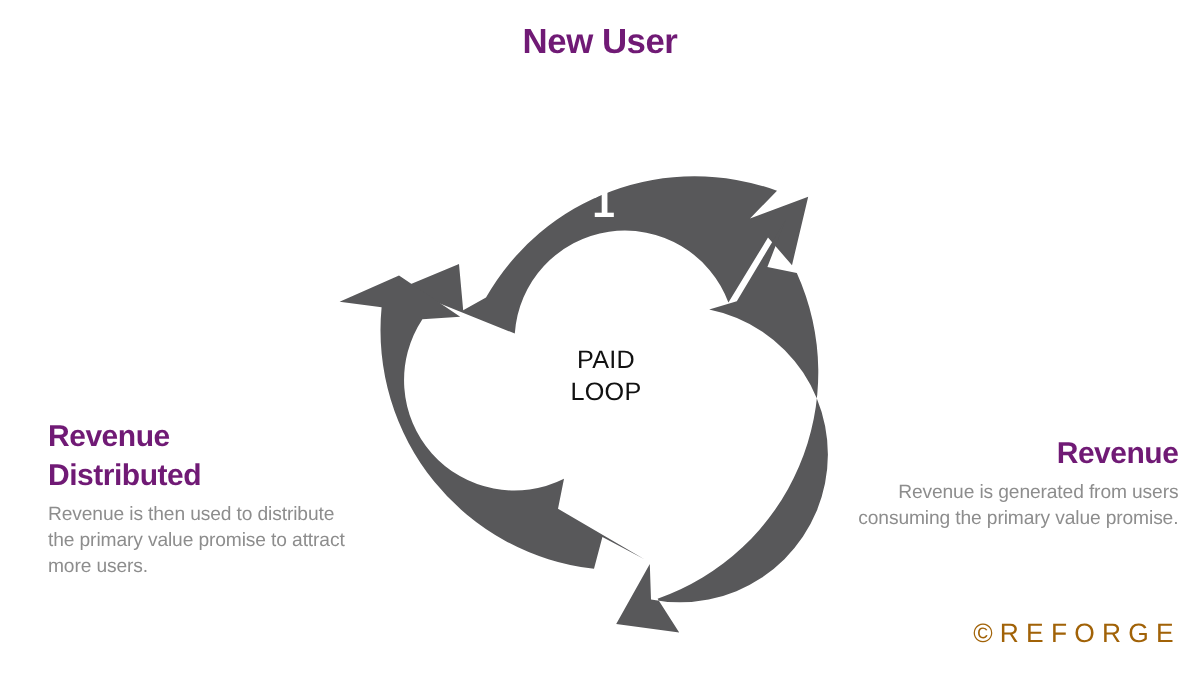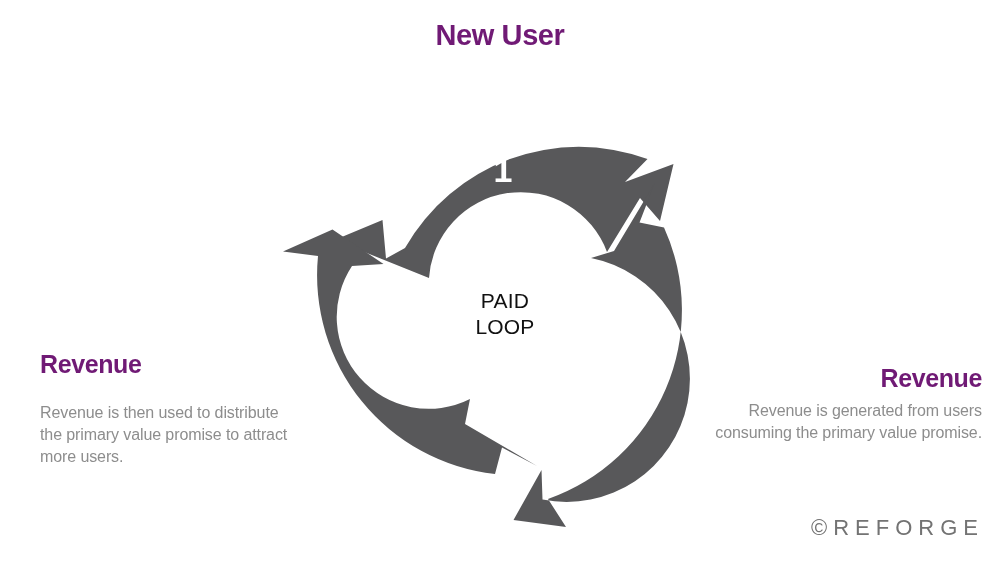--- a/index.html
+++ b/index.html
@@ -156,6 +156,7 @@
 
   <div id="left-block">
     <div class="block-title">Revenue</div>
+    <div class="block-title">Distributed</div>
     <div class="block-desc">Revenue is then used to distribute the primary value promise to attract more users.</div>
   </div>
 

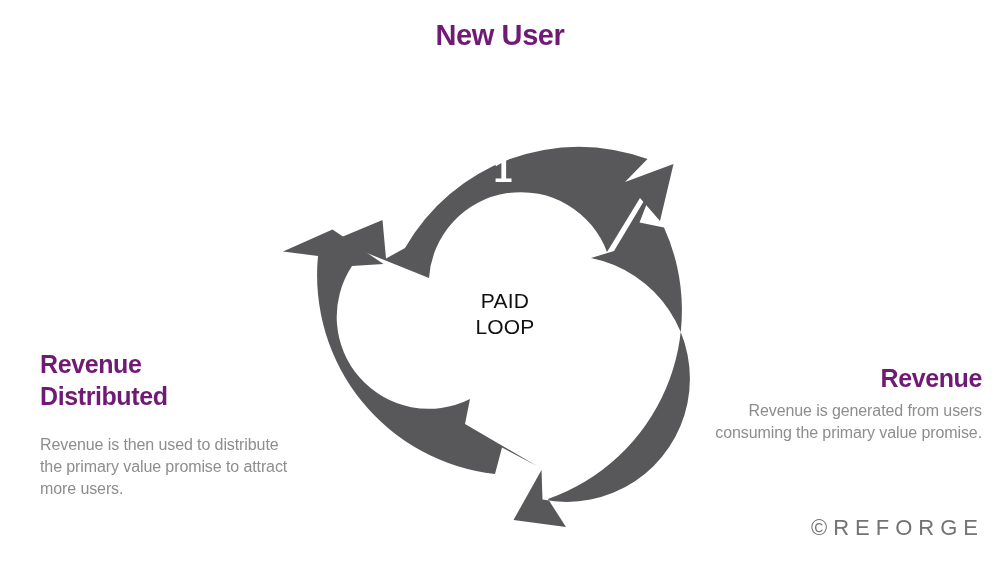--- a/index.html
+++ b/index.html
@@ -65,7 +65,7 @@
   #left-block .block-desc {
     font-size: 16px;
     line-height: 22px;
-    margin-top: 22px;
+    margin-top: 6px;
   }
 
   

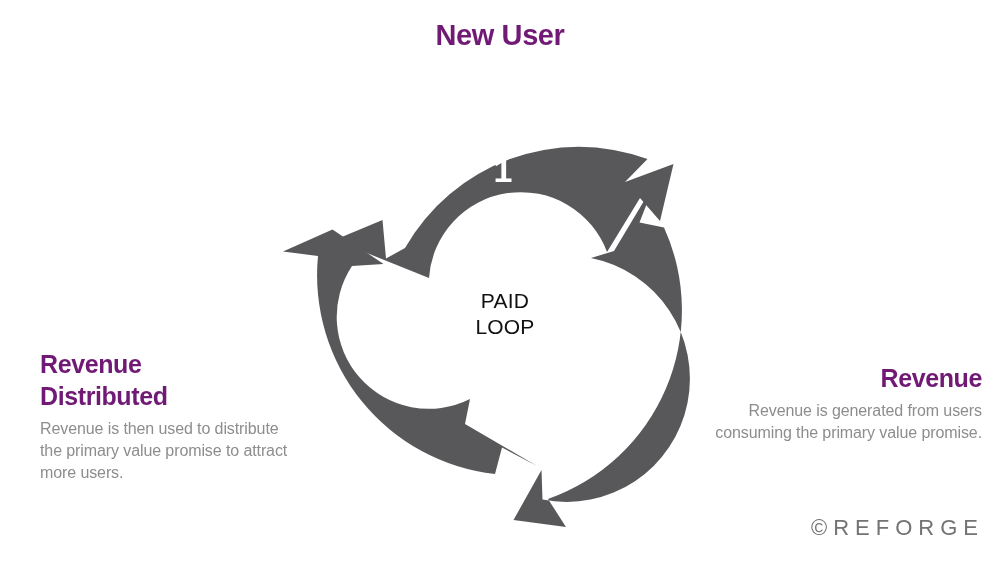--- a/index.html
+++ b/index.html
@@ -138,7 +138,7 @@
     position: absolute;
     right: 16px;
     bottom: 22px;
-    color: #737373;
+    color: #a16207;
     font-size: 22px;
     font-weight: 400;
     letter-spacing: 6px;

